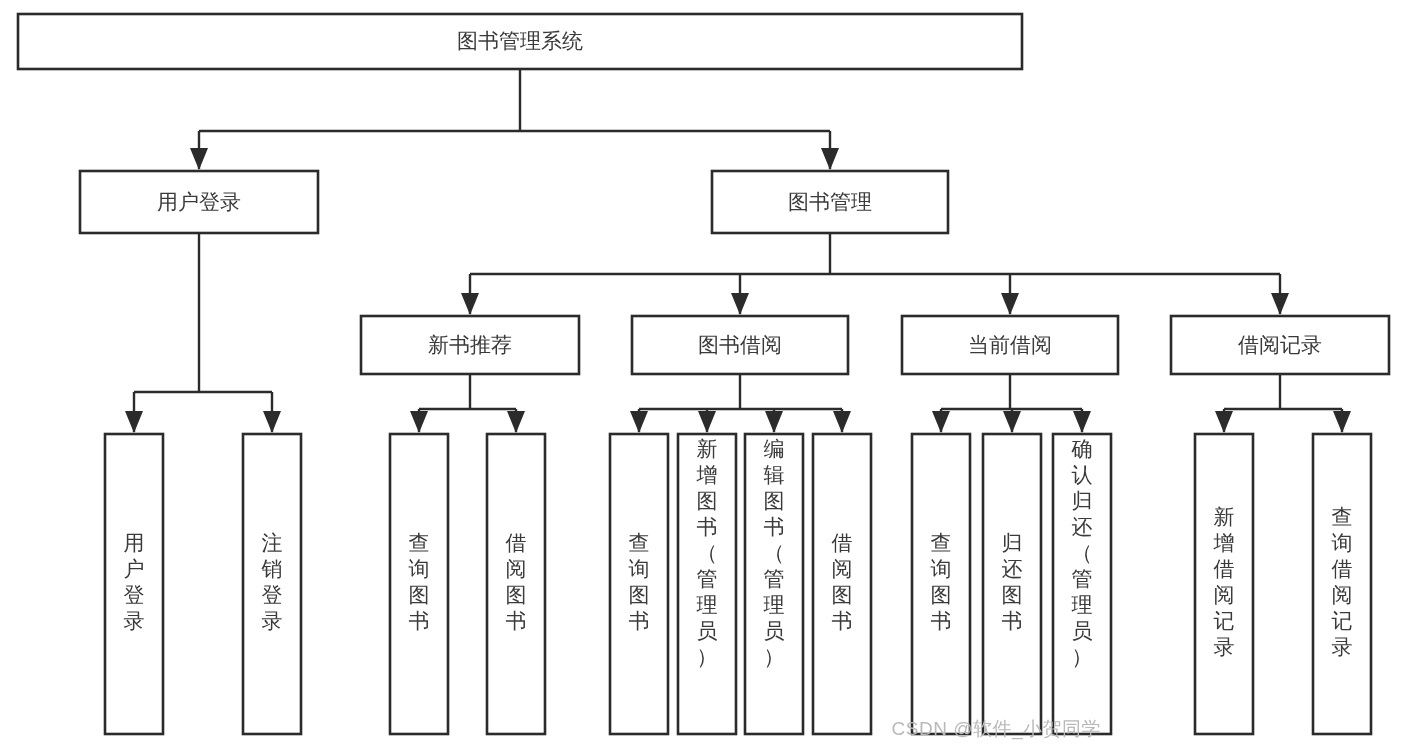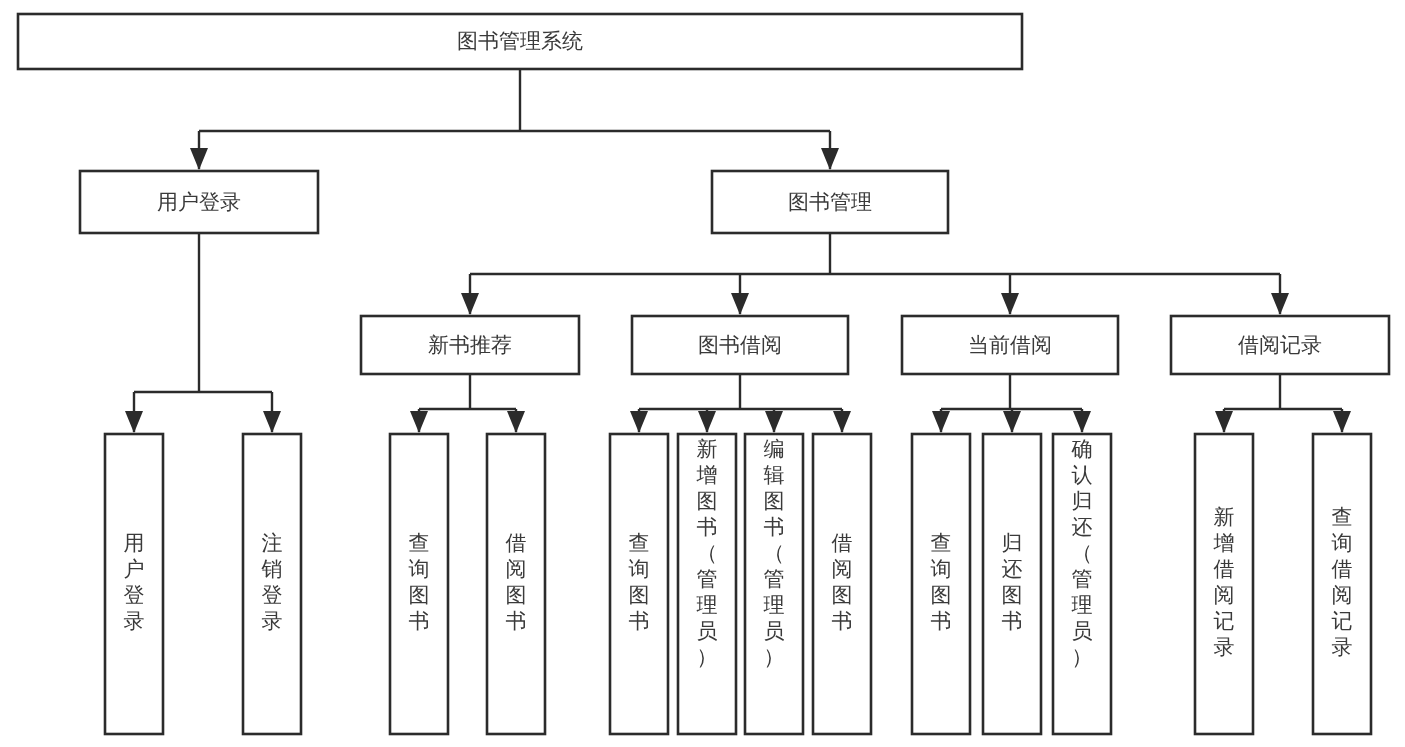--- a/index.html
+++ b/index.html
@@ -208,6 +208,7 @@
         </g>
       </g>
   </svg>
+  <div class="watermark">CSDN @软件_小贺同学</div>
 </div>
 
 </body></html>

